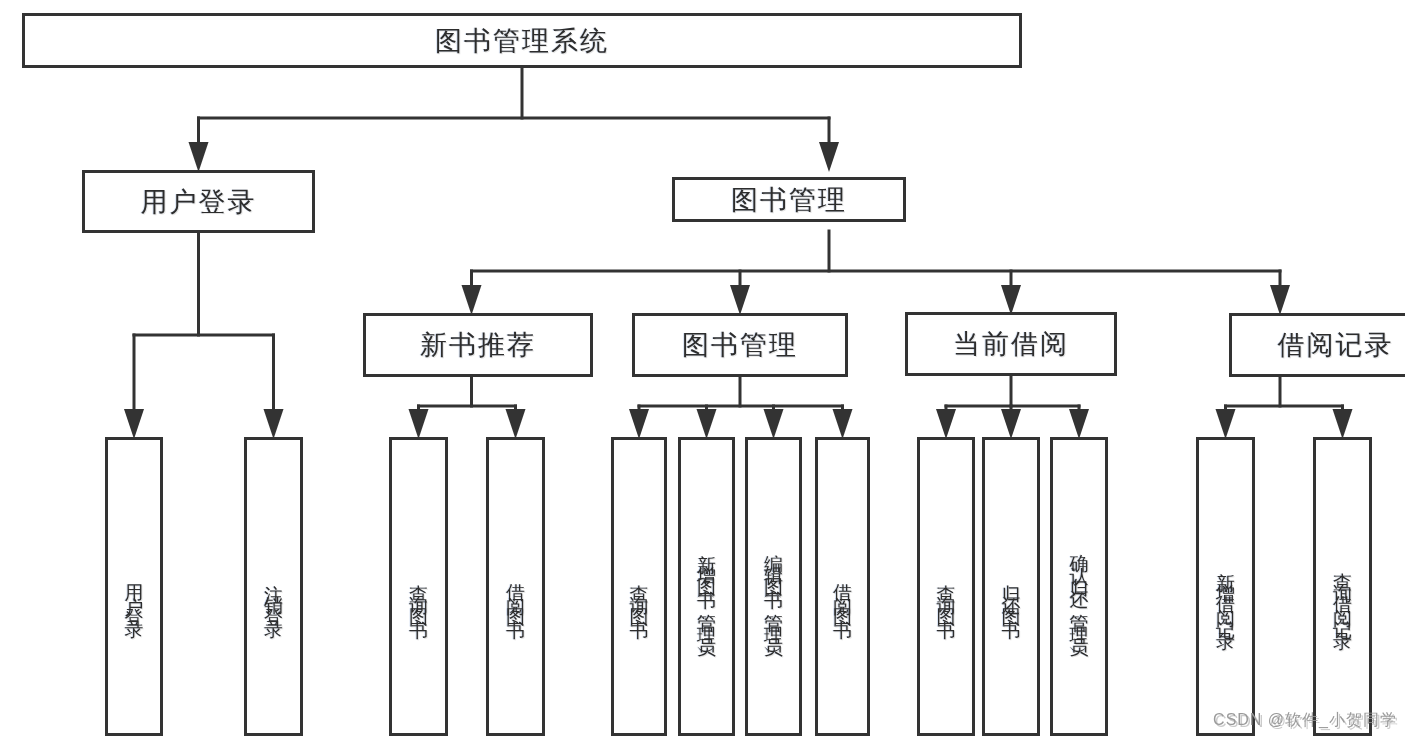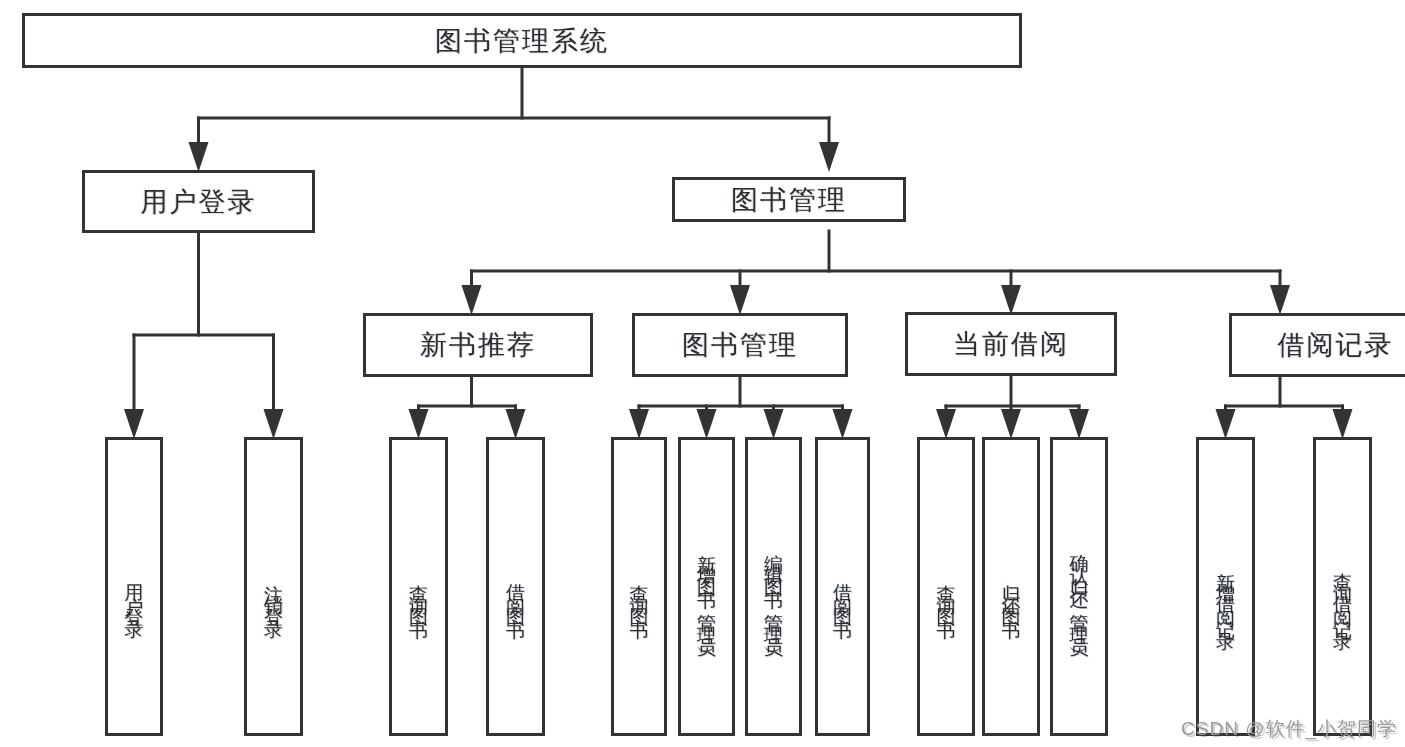--- a/index.html
+++ b/index.html
@@ -44,8 +44,8 @@
   .watermark {
     position: absolute;
     right: 8px;
-    bottom: 5px;
-    font-size: 19px;
+    bottom: 16px;
+    font-size: 16px;
     color: #9a9a9a;
     letter-spacing: 1px;
     text-shadow: 2px 2px 0 rgba(70,70,70,0.28);

